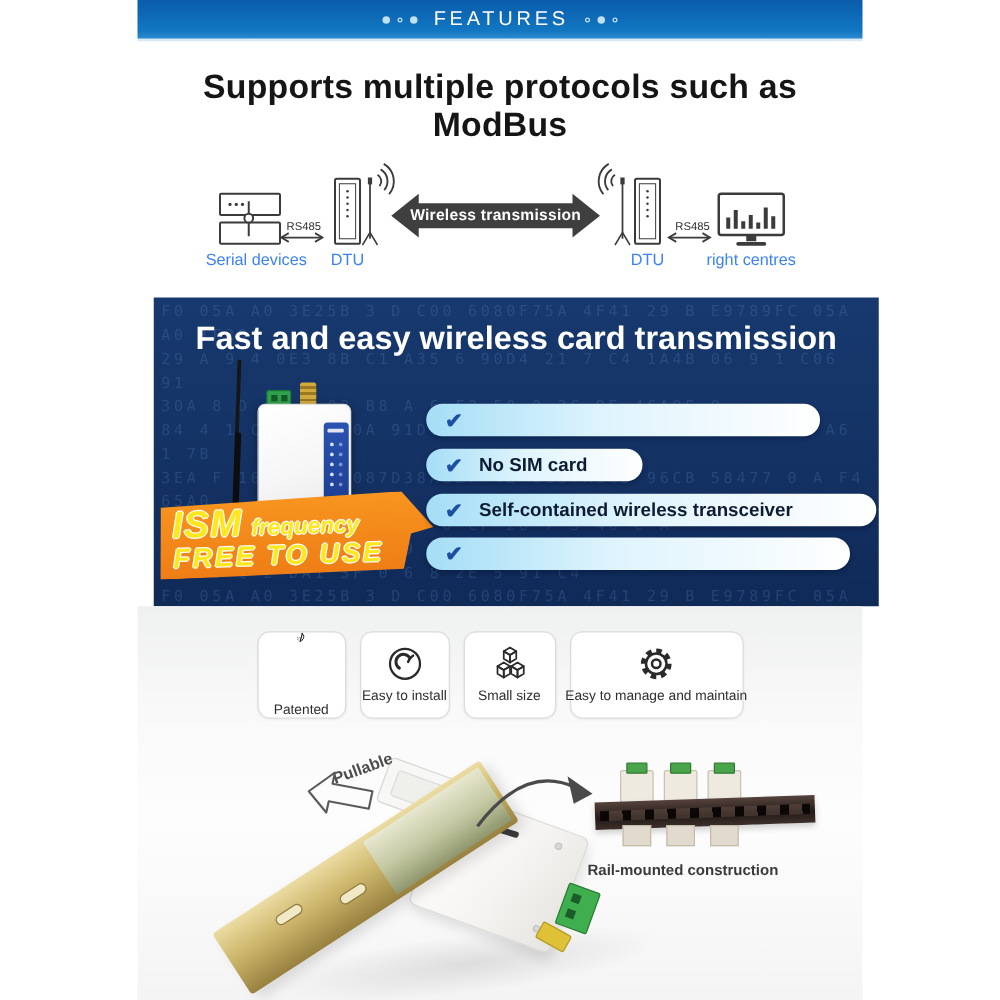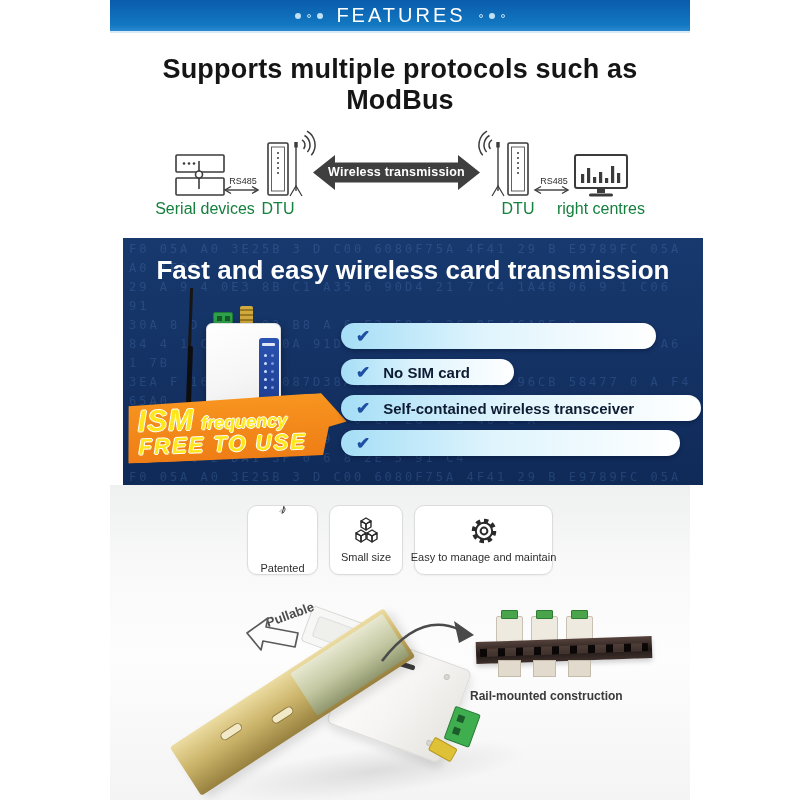--- a/index.html
+++ b/index.html
@@ -13,7 +13,7 @@
     background:linear-gradient(180deg,#0a5cab 0%,#1277c1 80%,#2b8bd0 100%);
     border-bottom:2px solid #d9eaf6;
     display:flex; align-items:center; justify-content:center; gap:13px; }
-  .header-title { color:#fff; font-size:20px; letter-spacing:3px; font-weight:500; }
+  .header-title { color:#fff; font-size:16px; letter-spacing:3px; font-weight:500; }
   .dots { display:flex; align-items:center; gap:6px; }
   .dot { width:6px; height:6px; border-radius:50%; background:#bfe0f5; }
   .dot.open { background:transparent; border:1.5px solid #bfe0f5; width:6px; height:6px; }

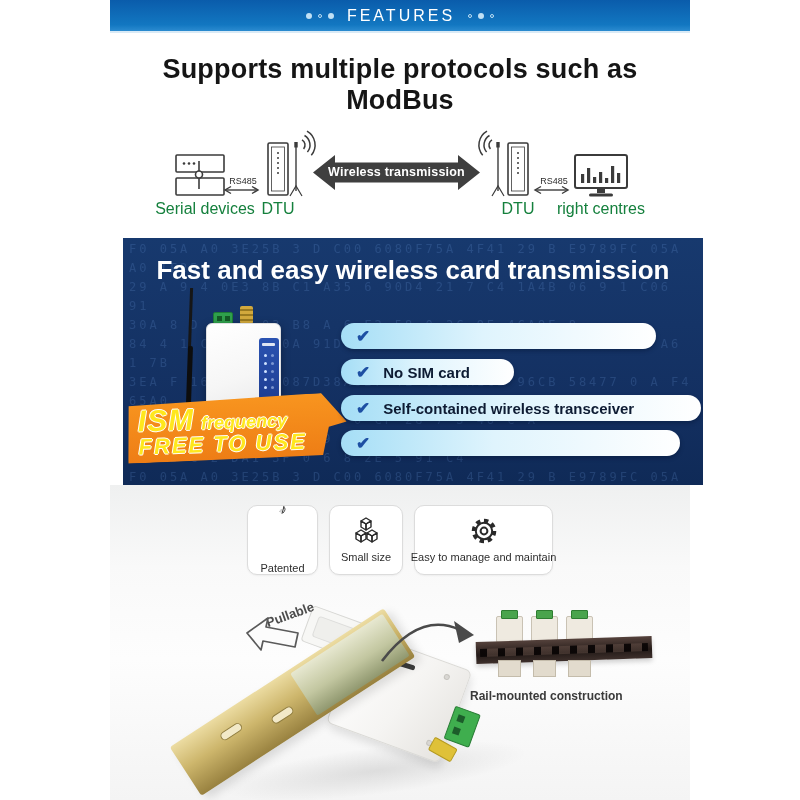--- a/index.html
+++ b/index.html
@@ -25,7 +25,7 @@
 
   
   .diagram-svg { position:absolute; left:0; top:125px; }
-  .diag-label { position:absolute; transform:translateX(-50%); font-size:16px; color:#15803d; white-space:nowrap; }
+  .diag-label { position:absolute; transform:translateX(-50%); font-size:13px; color:#3b82f6; white-space:nowrap; }
   .rs-label { position:absolute; transform:translateX(-50%); font-size:9px; color:#2d2d2d; }
   .wireless-label { position:absolute; left:203px; top:161px; width:167px; height:21px;
     display:flex; align-items:center; justify-content:center;

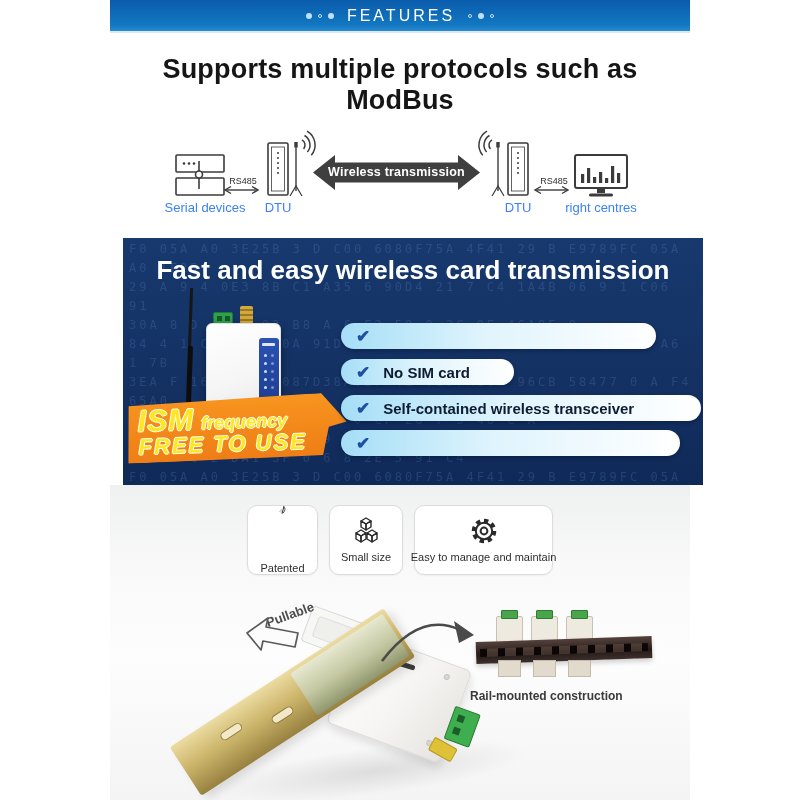--- a/index.html
+++ b/index.html
@@ -303,6 +303,16 @@
           </svg>
           <span class="card-label">Patented</span>
         </div>
+        <div class="card" style="width:72px;">
+          <svg width="28" height="28" viewBox="0 0 28 28">
+            <g fill="none" stroke="#2a2a2a" stroke-width="1.8">
+              <circle cx="14" cy="14" r="12"></circle>
+              <path d="M9.5 17.5 A6 6 0 1 1 18 9.5" stroke-width="2.4" stroke-linecap="round"></path>
+              <path d="M18 9.5 L20.5 7.5 M18 9.5 L16.5 12.5" stroke-width="2" stroke-linecap="round"></path>
+            </g>
+          </svg>
+          <span class="card-label">Easy to install</span>
+        </div>
         <div class="card" style="width:74px;">
           <svg width="32" height="28" viewBox="0 0 32 28">
             <defs>

